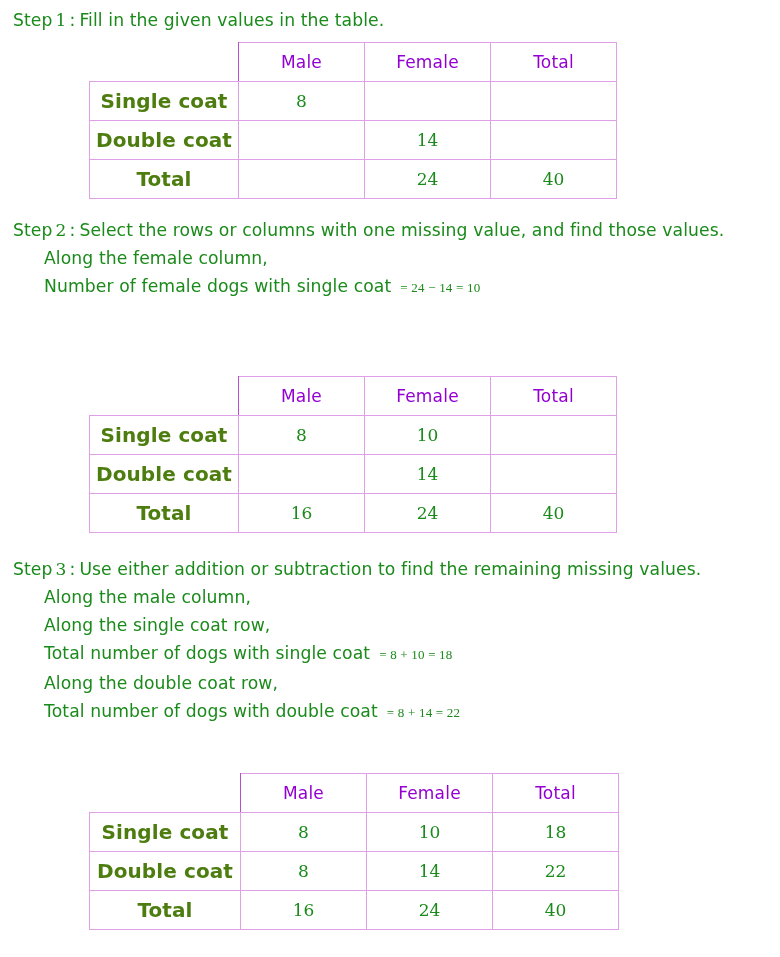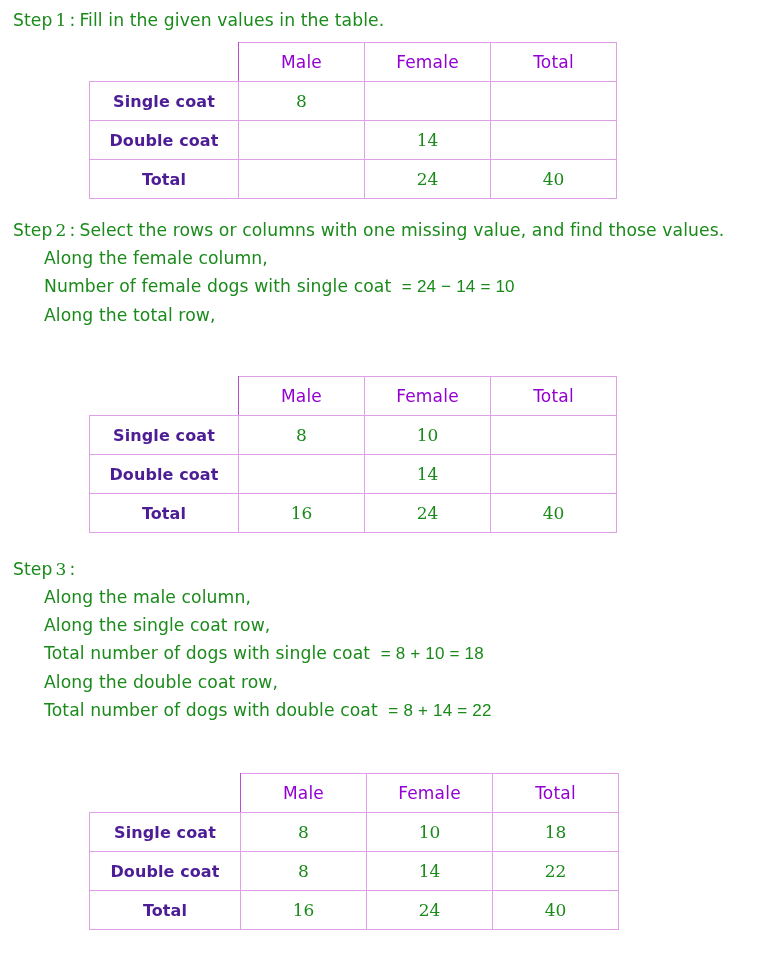--- a/index.html
+++ b/index.html
@@ -79,9 +79,9 @@
     letter-spacing: 0.2px;
   }
   .rowlbl {
-    color: #4c1d95;
-    font-family: "DejaVu Sans", sans-serif;
-    font-size: 16px;
+    color: #4d7c0f;
+    font-family: "DejaVu Sans", sans-serif;
+    font-size: 20px;
     font-weight: bold;
     letter-spacing: 0.1px;
   }

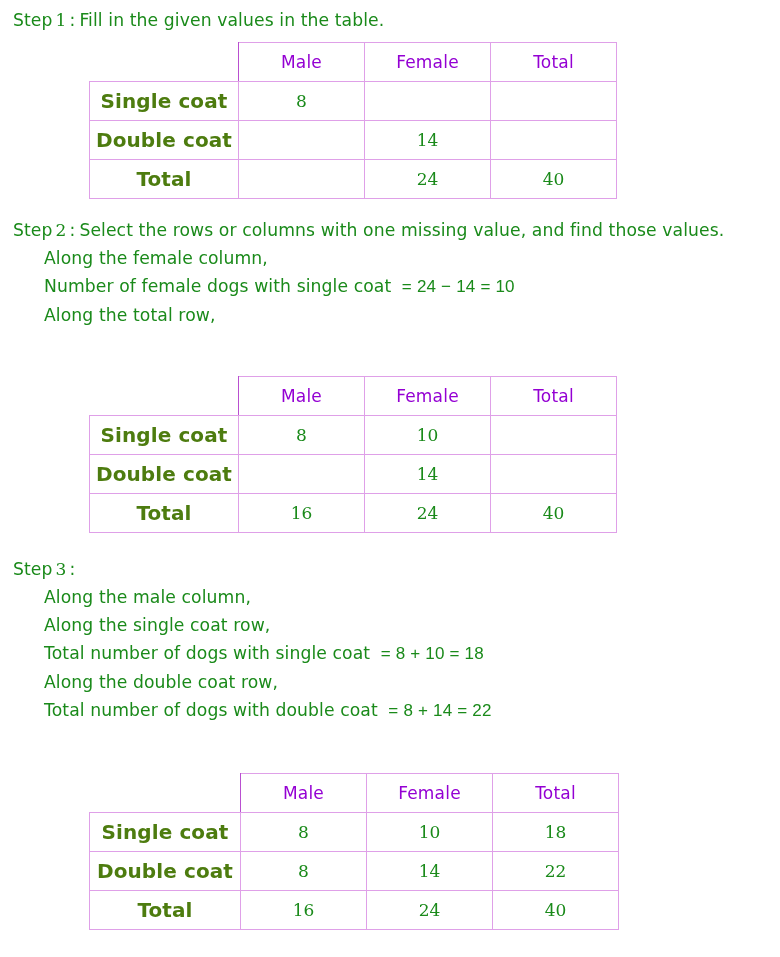--- a/index.html
+++ b/index.html
@@ -43,8 +43,8 @@
 
   
   .m {
-    font-family: Liberation Sans, sans-serif;
-    font-size: 17px;
+    font-family: Liberation Serif, serif;
+    font-size: 13px;
     letter-spacing: 0.2px;
   }
 

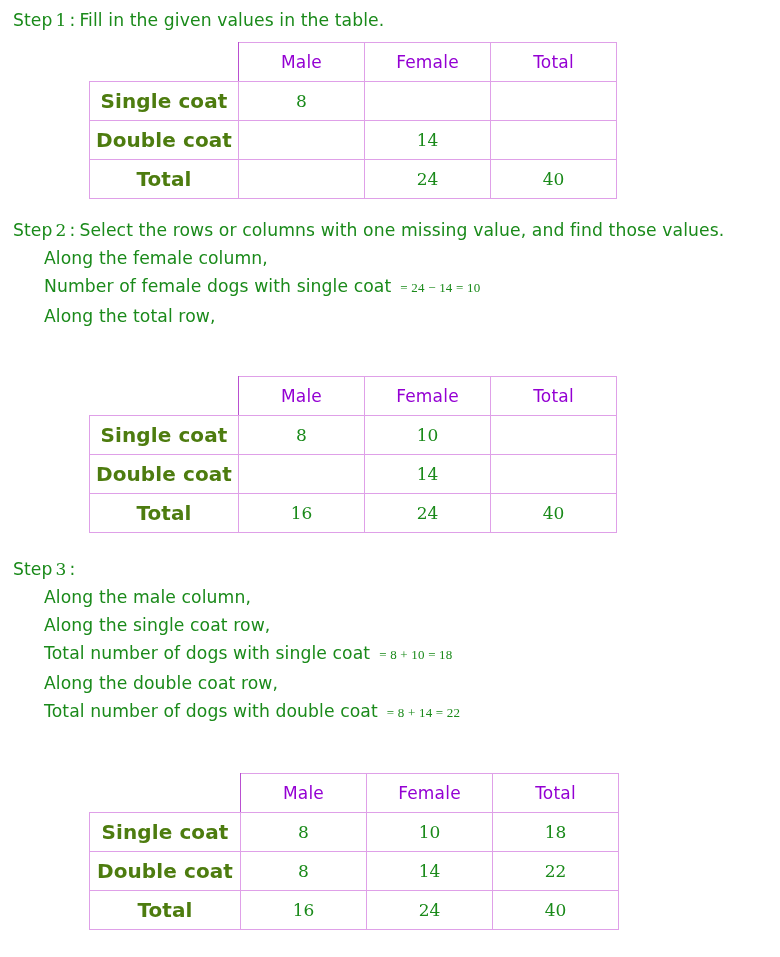--- a/index.html
+++ b/index.html
@@ -152,9 +152,6 @@
     <span class="m" style="white-space: pre;"> = 24 − 14 = 10</span>
   </div>
 
-  <div class="step-line sub-line">
-    <span>Along the total row,</span>
-  </div>
 
 </div>
 

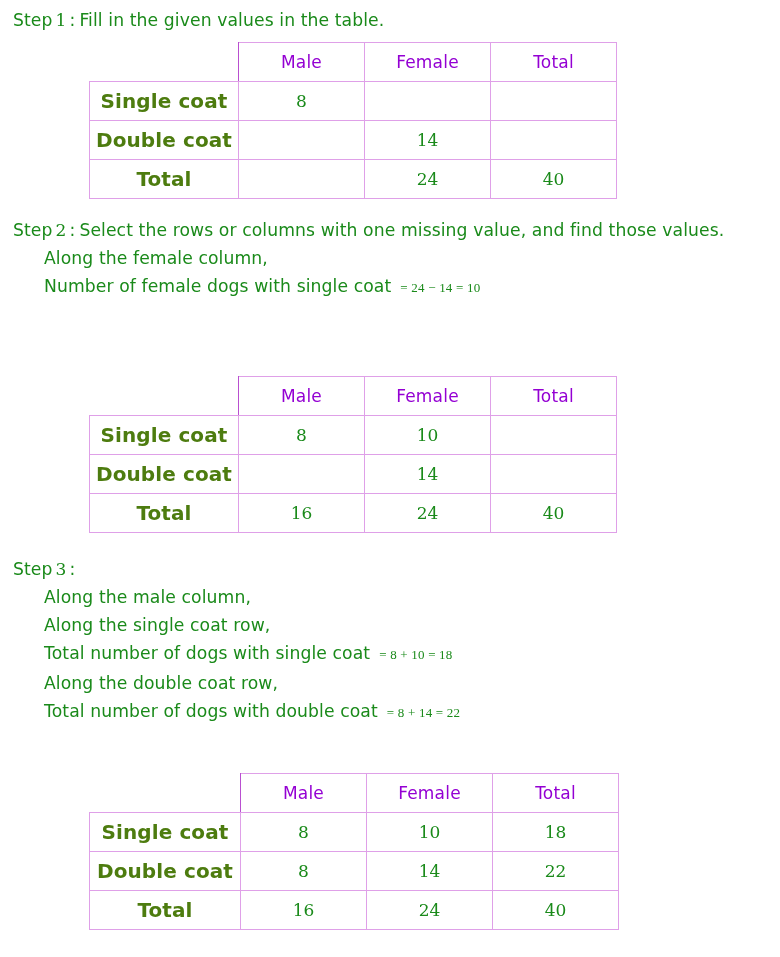--- a/index.html
+++ b/index.html
@@ -189,6 +189,7 @@
     <span class="step-word">Step</span>
     <span class="step-num">3</span>
     <span class="step-colon">:</span>
+    <span>Use either addition or subtraction to find the remaining missing values.</span>
   </div>
 
   <div class="step-line sub-line">

